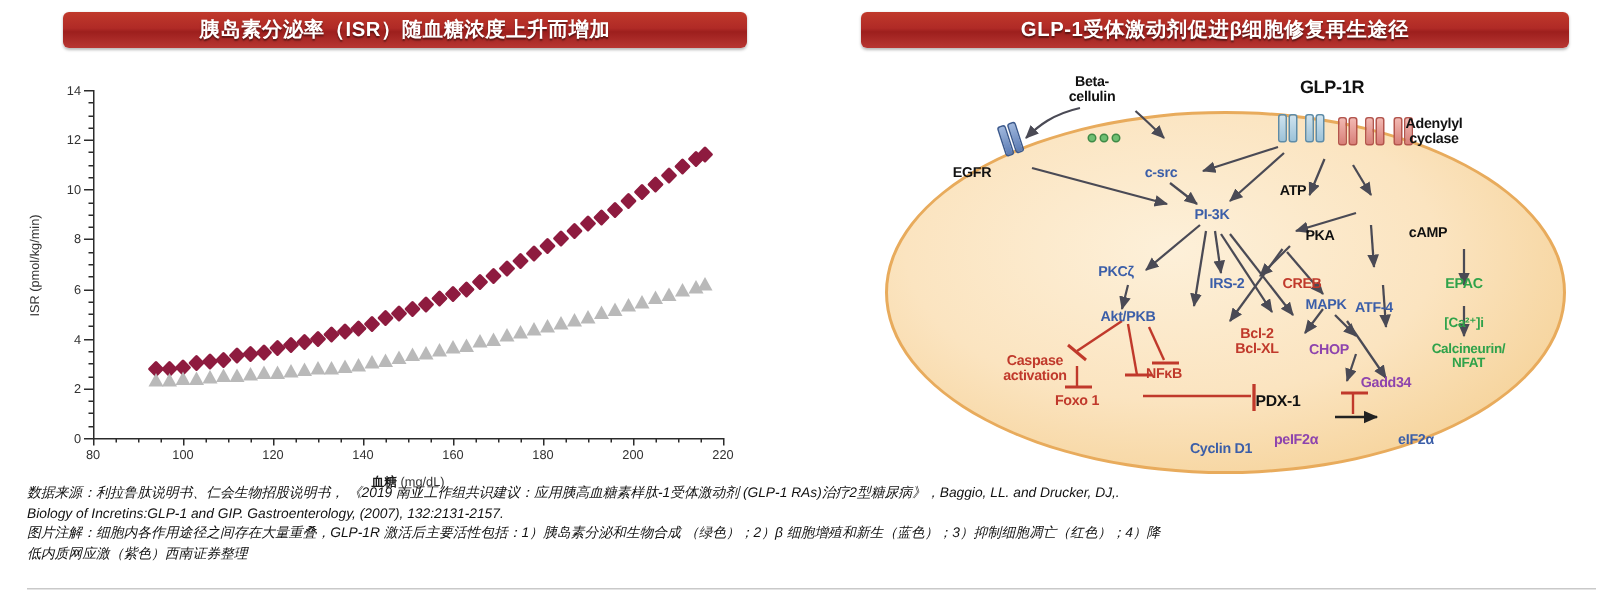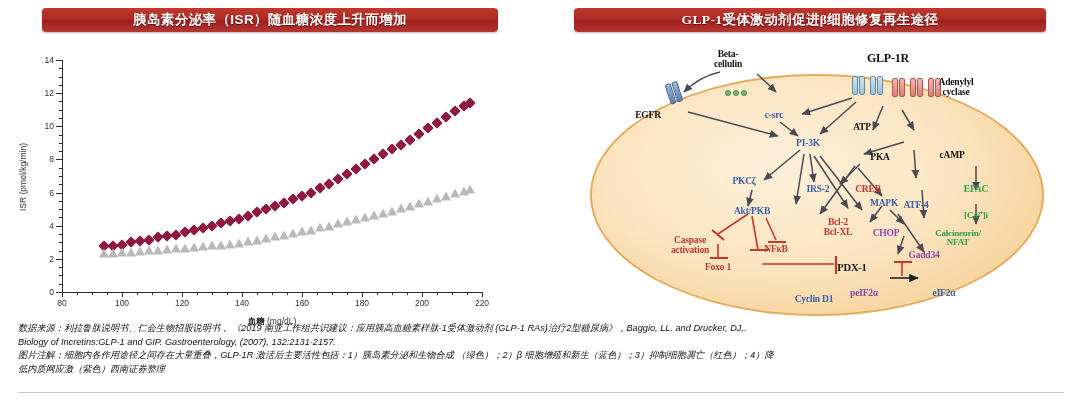--- a/index.html
+++ b/index.html
@@ -16,7 +16,7 @@
   
   .panel{position:absolute;top:0;}
   .panel-left{left:0;width:540px;}
-  .panel-right{left:540px;width:540px;font-family:Liberation Serif, serif;}
+  .panel-right{left:540px;width:540px;}
 
   
   .banner{

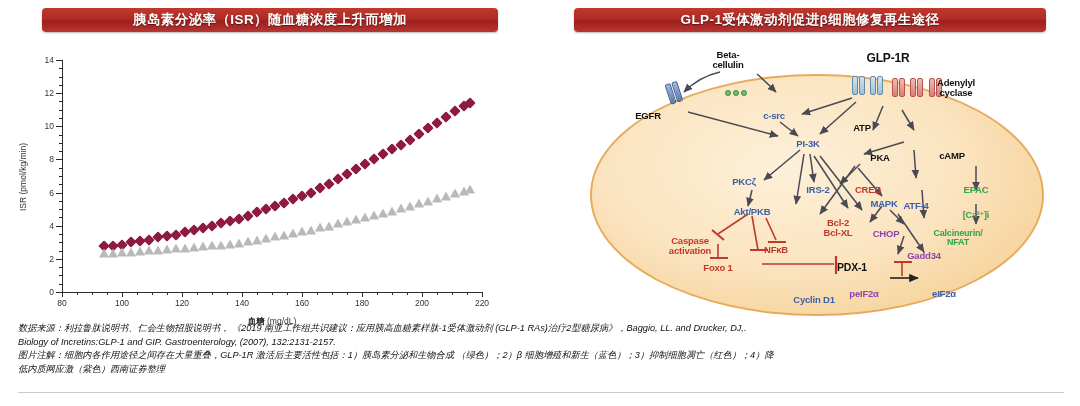--- a/index.html
+++ b/index.html
@@ -454,7 +454,7 @@
       <div class="node n-red" style="left:138px;top:208px;">Caspase<br>activation</div>
       <div class="node n-red" style="left:224px;top:212px;">NFκB</div>
       <div class="node n-purple" style="left:334px;top:196px;">CHOP</div>
-      <div class="node n-green" style="left:406px;top:200px;font-size:9px;">Calcineurin/<br>NFAT</div>
+      <div class="node n-green" style="left:427px;top:200px;font-size:9px;">Calcineurin/<br>NFAT</div>
       <div class="node n-purple" style="left:372px;top:218px;">Gadd34</div>
       <div class="node n-red" style="left:166px;top:230px;">Foxo 1</div>
       <div class="node n-black" style="left:300px;top:230px;font-size:10.5px;">PDX-1</div>

